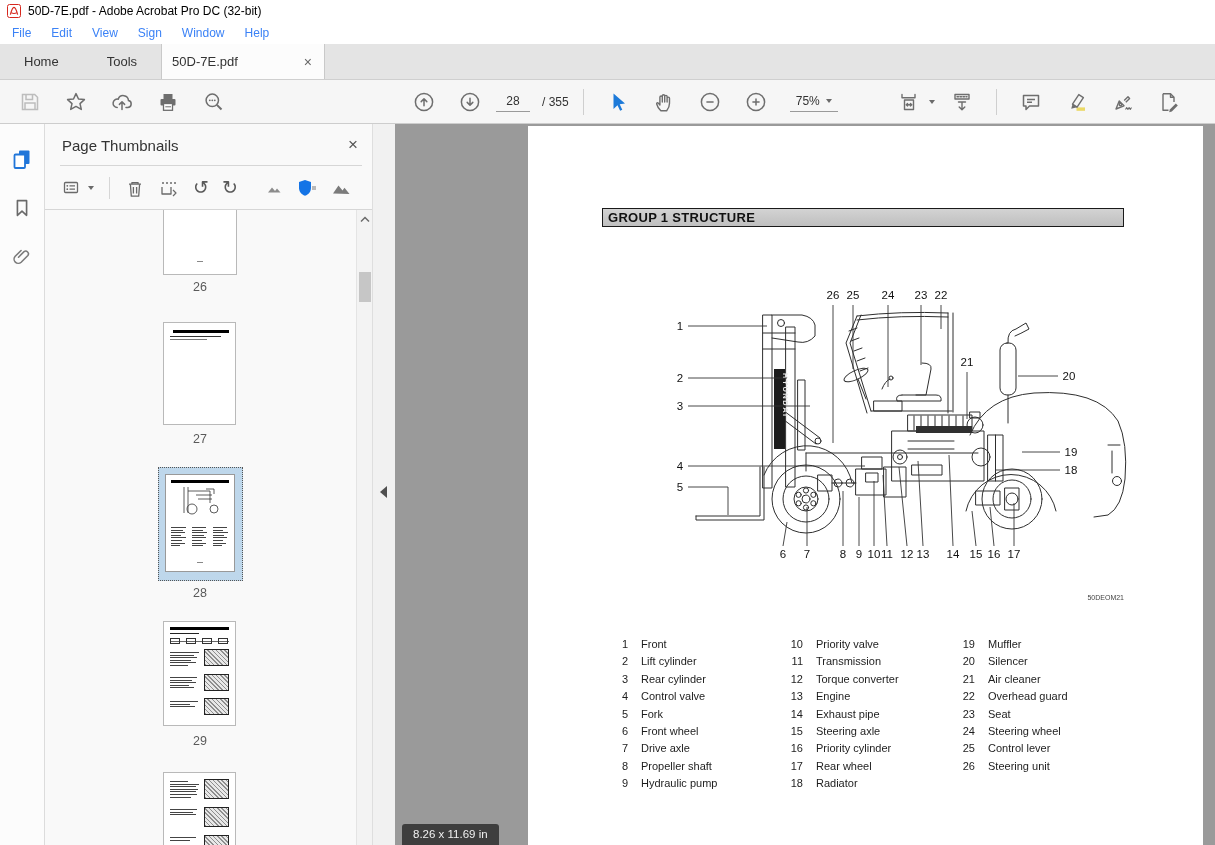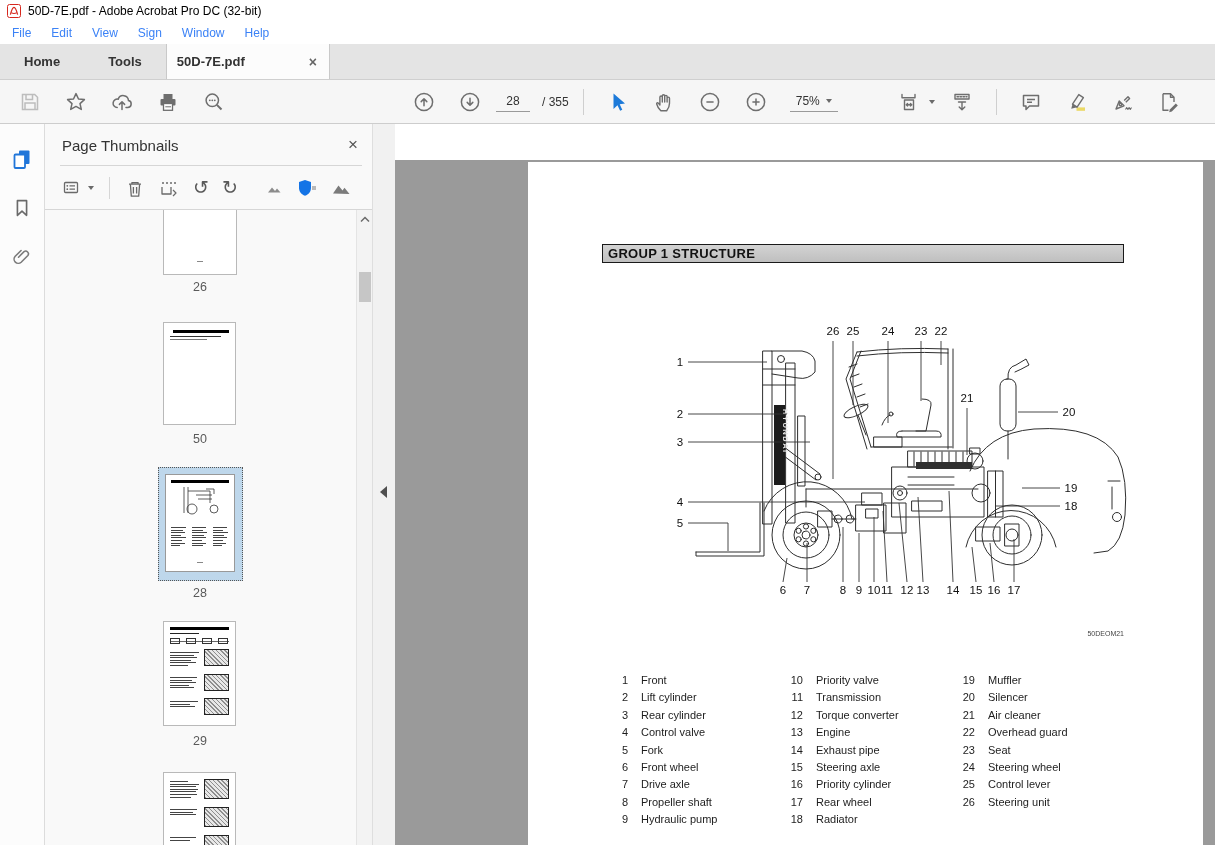--- a/index.html
+++ b/index.html
@@ -17,7 +17,7 @@
   .tabbar { height:36px; background:#e4e4e4; display:flex; align-items:stretch;
     border-bottom:1px solid #cfcfcf; }
   .tab { display:flex; align-items:center; justify-content:center; font-size:13px;
-    color:#333; padding:0 24px;font-weight:bold; }
+    color:#333; padding:0 24px; }
   .doc-tab { background:#fcfcfc; width:164px; padding:0 10px;
     border-left:1px solid #c9c9c9; border-right:1px solid #c9c9c9;
     justify-content:flex-start; gap:18px; position:relative; }

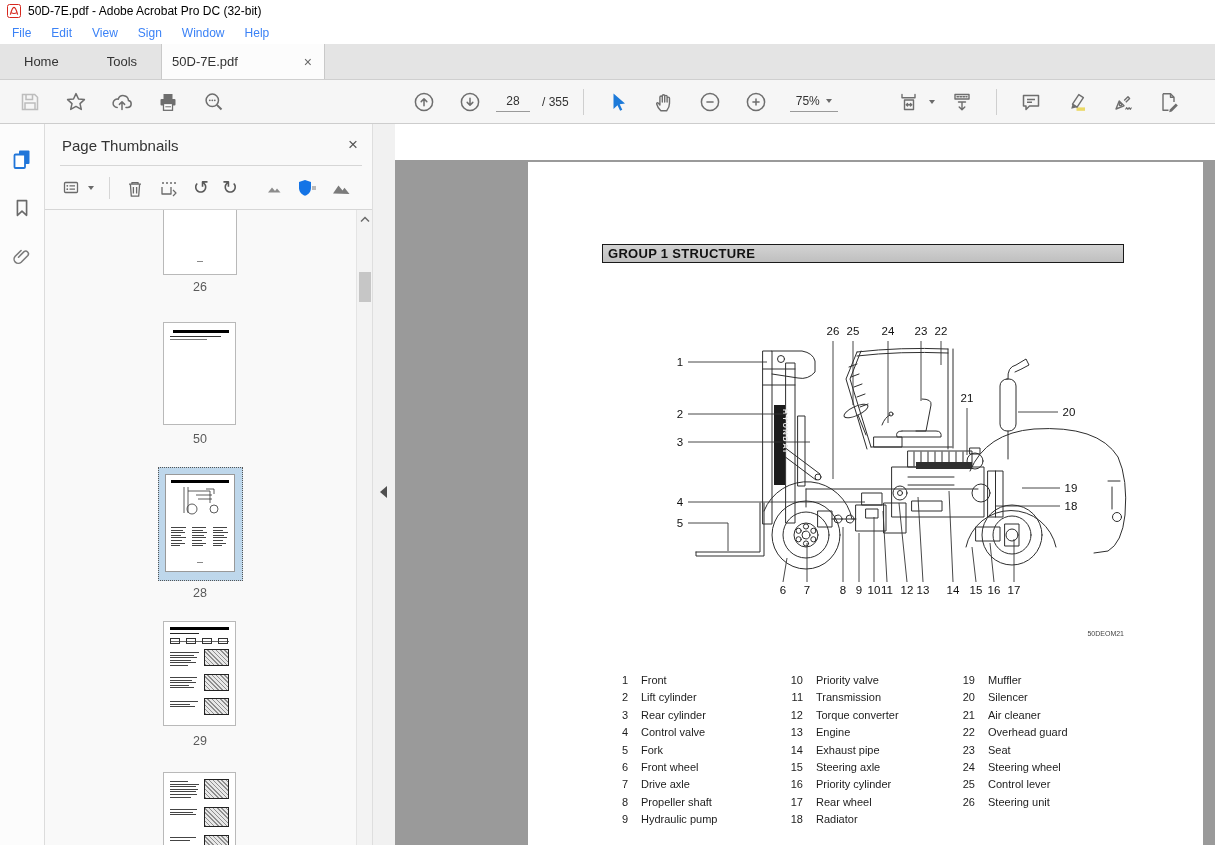--- a/index.html
+++ b/index.html
@@ -81,7 +81,7 @@
     border-top:6px solid transparent; border-bottom:6px solid transparent;
     border-right:7px solid #4f4f4f; }
 
-  .docarea { flex:1; background:#9a9a9a; position:relative; overflow:hidden;margin-top:36px; }
+  .docarea { flex:1; background:#9a9a9a; position:relative; overflow:hidden; }
   .page { position:absolute; left:133px; top:2px; width:675px; height:760px; background:#fff; }
 
   .group-header { position:absolute; left:74px; top:82px; width:522px; height:19px;

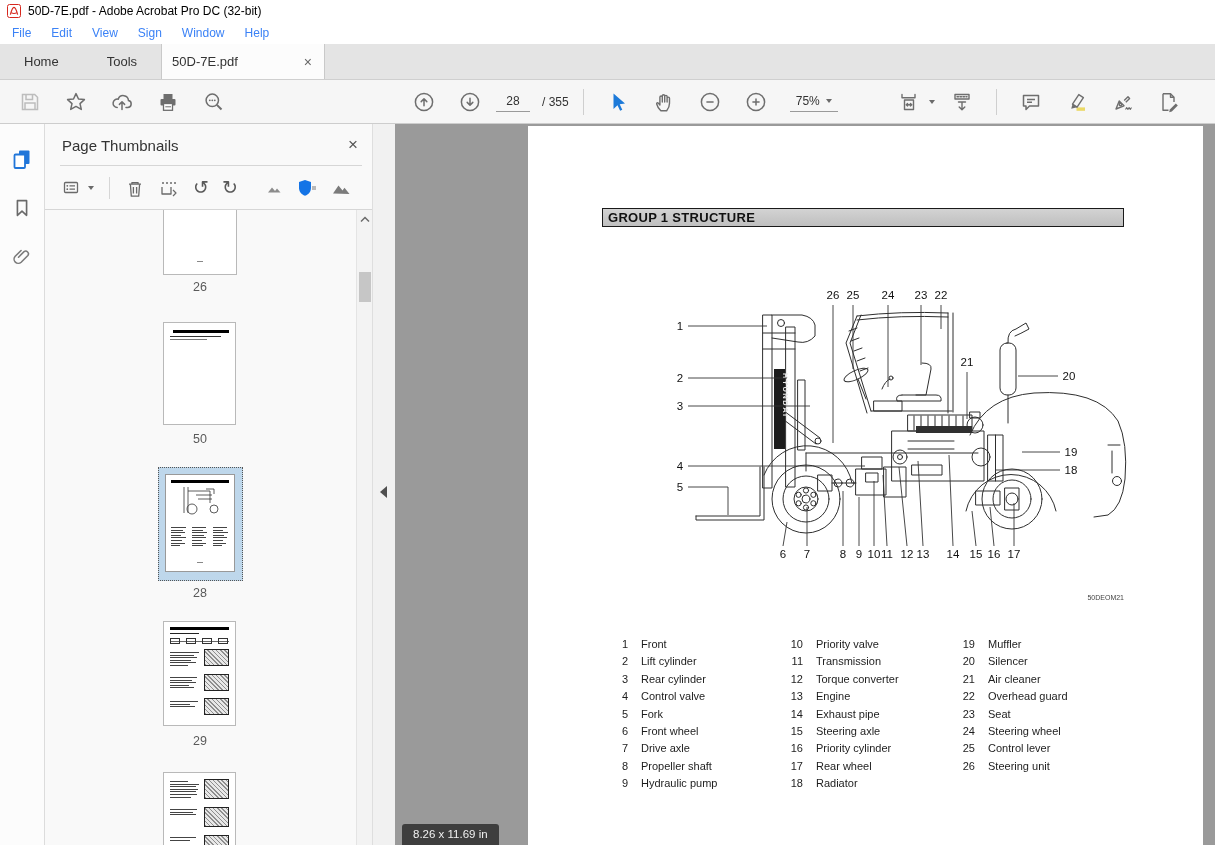--- a/index.html
+++ b/index.html
@@ -352,7 +352,7 @@
           <div class="mini-line" style="left:9%; top:16px; width:52%; background:#777;"></div>
         </div>
       </div>
-      <div class="thumb-label" style="left:118px; top:222px;">50</div>
+      <div class="thumb-label" style="left:118px; top:222px;">27</div>
 
       <div class="thumb-sel" style="left:113px; top:257px; width:85px; height:114px;">
         <div class="thumb-page" style="left:7px; top:7px; width:70px; height:98px; border-color:#999;">

